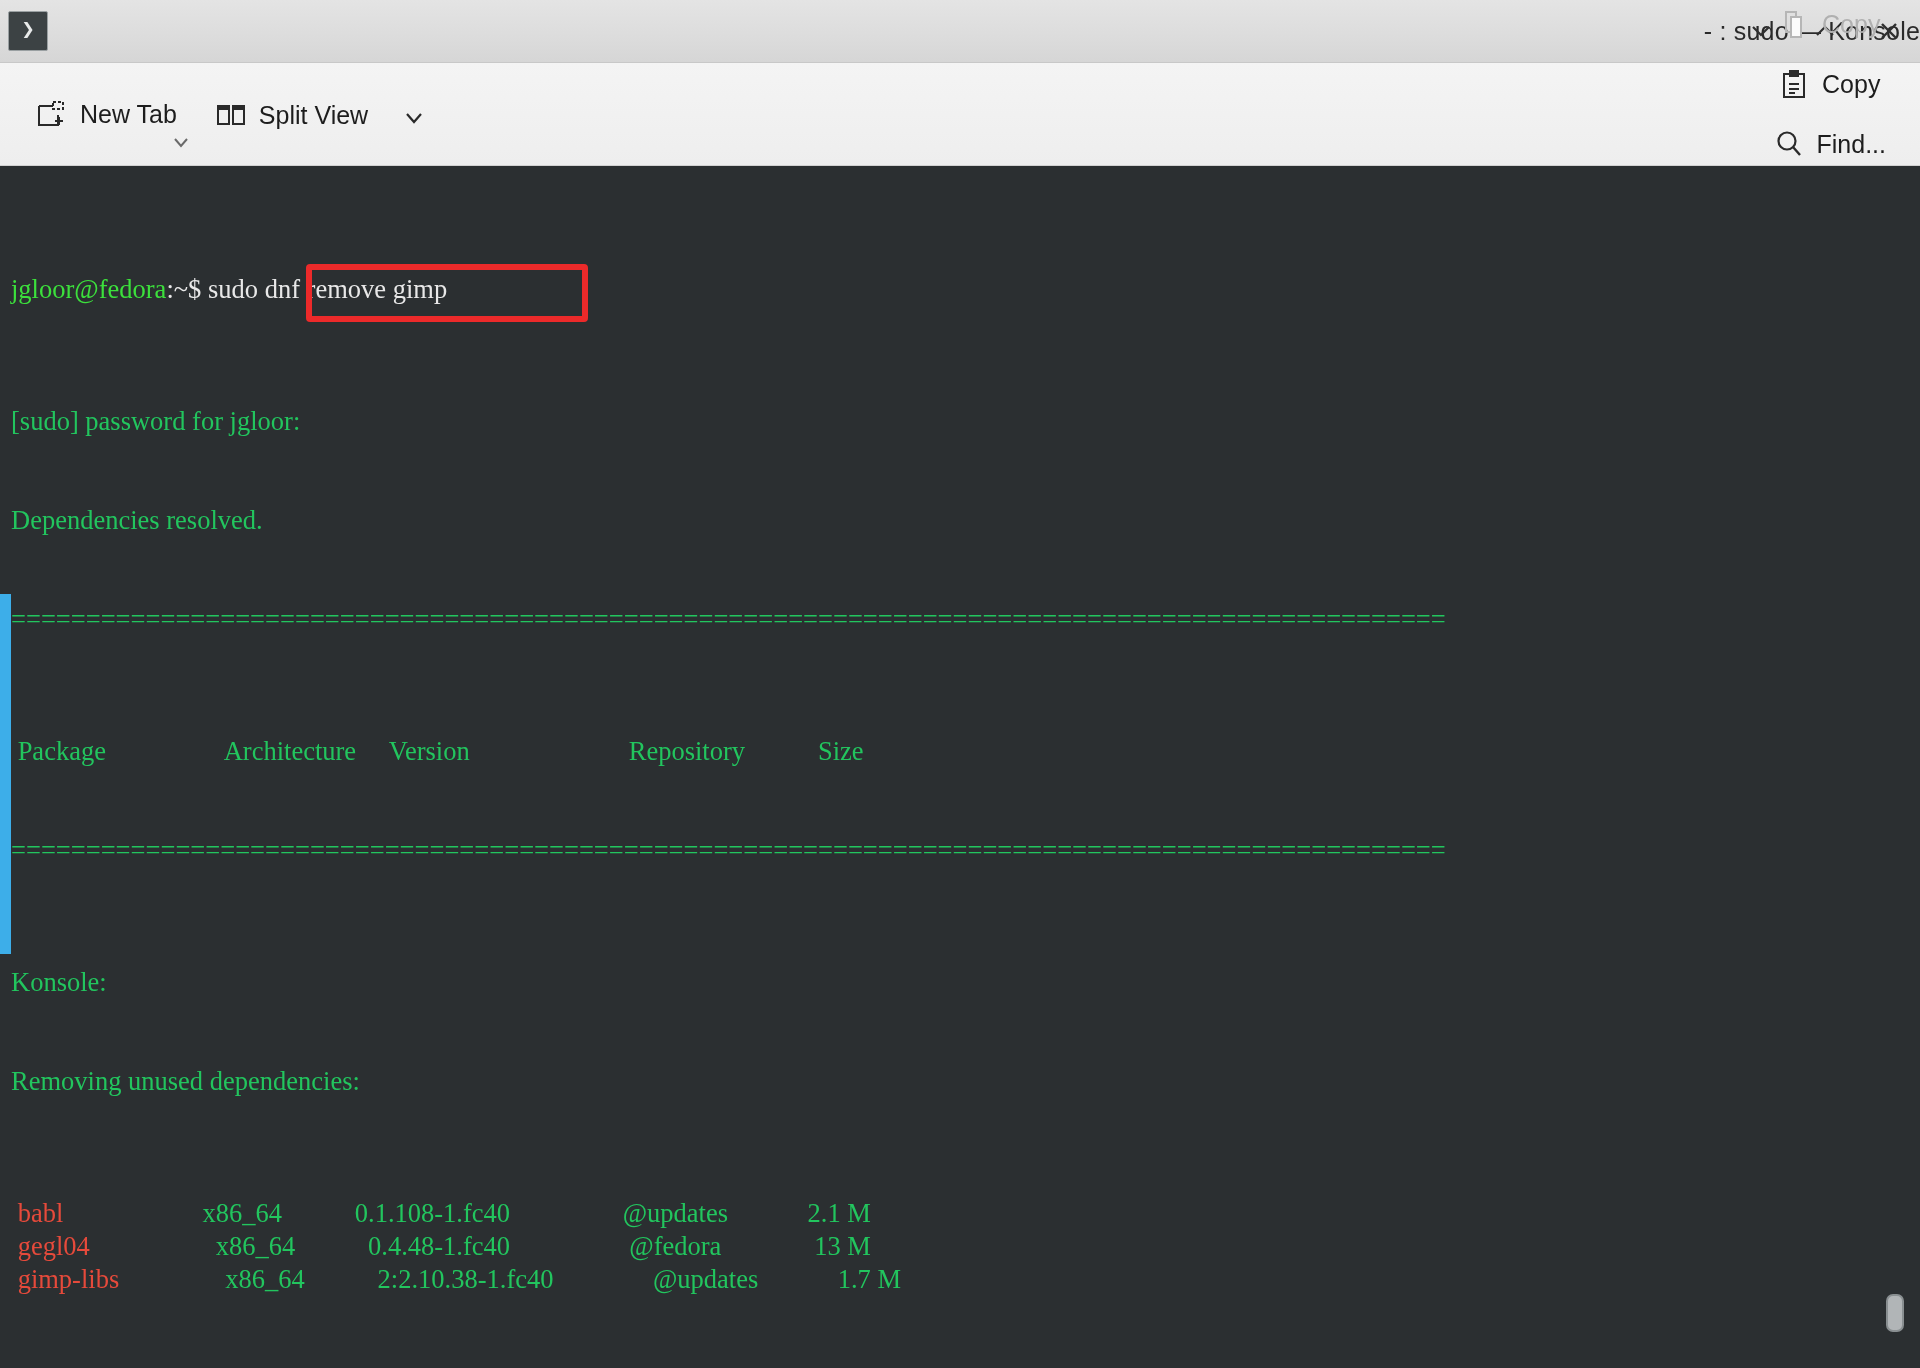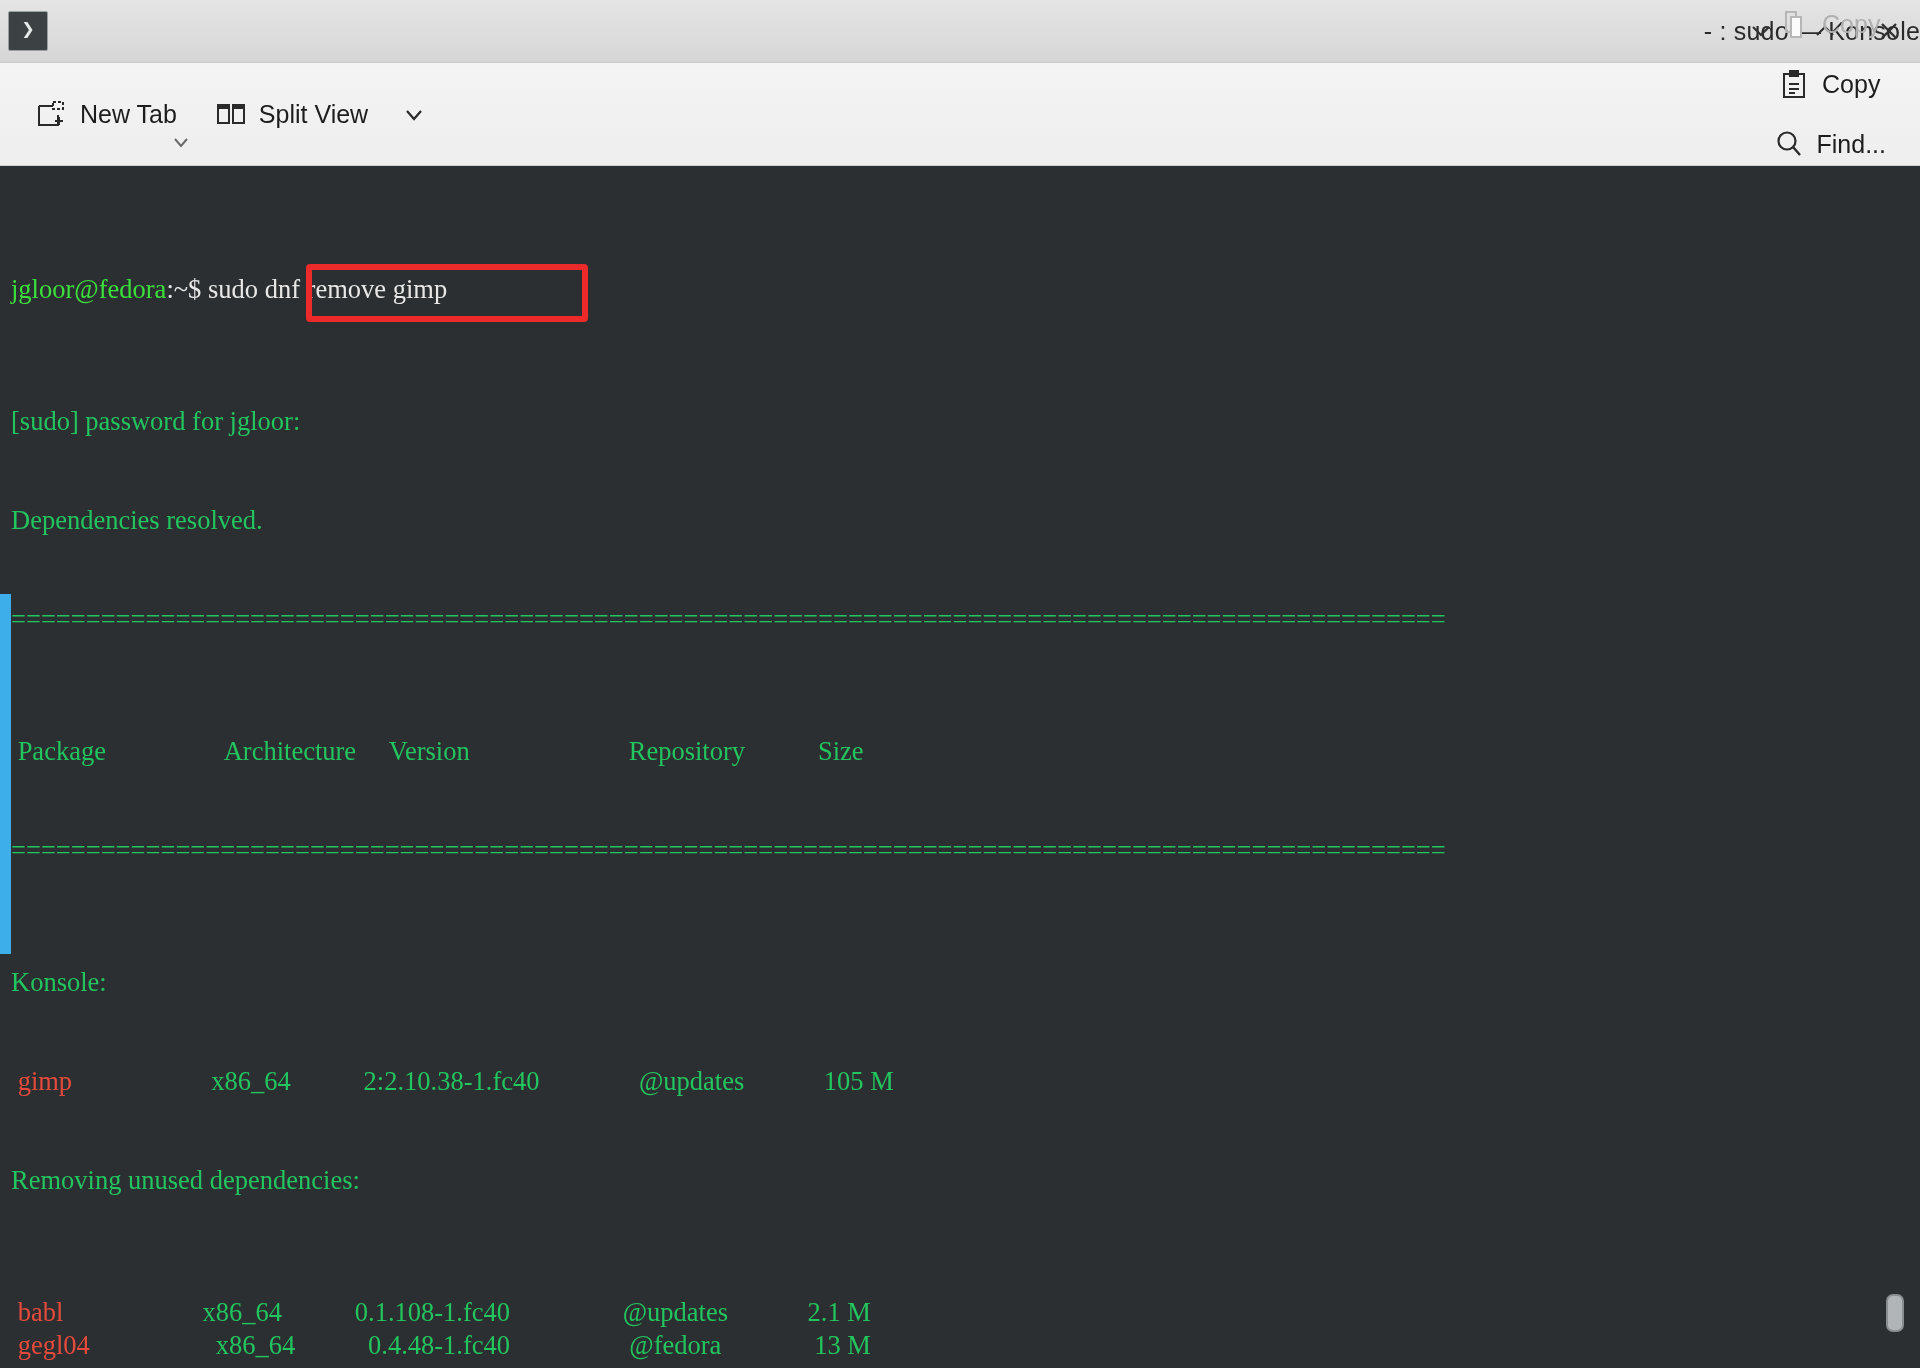--- a/index.html
+++ b/index.html
@@ -91,7 +91,7 @@
   }
   .tb-left {
     display: flex;
-    align-items: center;
+    align-items: flex-end;
     gap: 10px;
   }
   .tb-right {

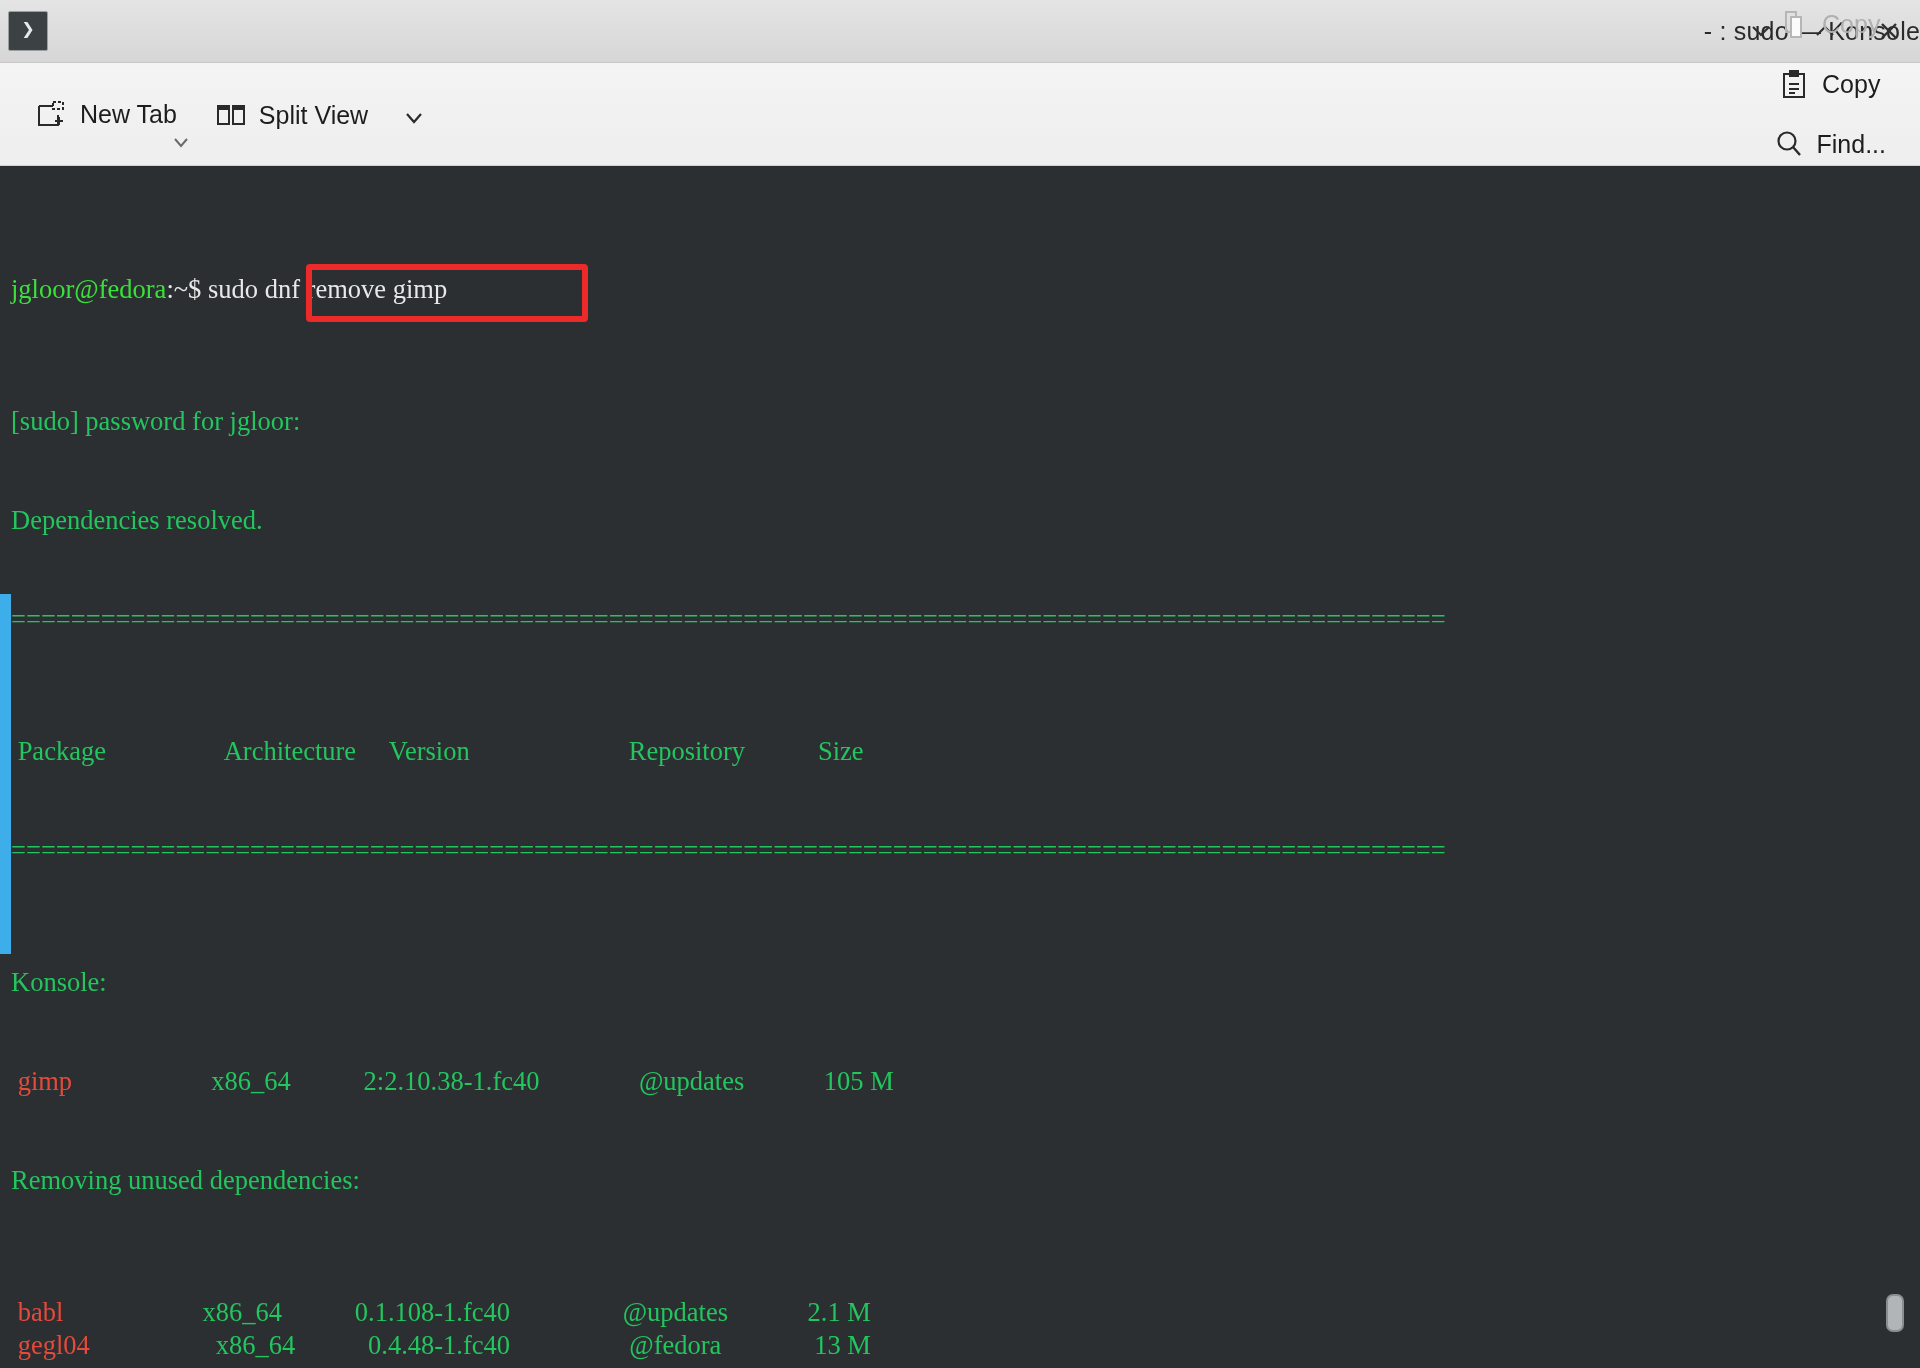--- a/index.html
+++ b/index.html
@@ -325,7 +325,6 @@
       <div class="line c-gray">================================================================================================</div>
 
       <div class="line c-gray">Konsole:</div>
-      <div class="line"><span class="c-red"> gimp                     </span><span class="c-gray">x86_64           </span><span class="c-gray">2:2.10.38-1.fc40               </span><span class="c-gray">@updates    </span><span class="c-gray">        105 M</span></div>
       <div class="line c-gray">Removing unused dependencies:</div>
 
       <div id="dep-rows"><div class="line"><span class="c-red"> babl                     </span><span class="c-gray">x86_64           </span><span class="c-gray">0.1.108-1.fc40                 </span><span class="c-gray">@updates    </span><span class="c-gray">        2.1 M</span></div><div class="line"><span class="c-red"> gegl04                   </span><span class="c-gray">x86_64           </span><span class="c-gray">0.4.48-1.fc40                  </span><span class="c-gray">@fedora     </span><span class="c-gray">         13 M</span></div><div class="line"><span class="c-red"> gimp-libs                </span><span class="c-gray">x86_64           </span><span class="c-gray">2:2.10.38-1.fc40               </span><span class="c-gray">@updates    </span><span class="c-gray">        1.7 M</span></div></div>

